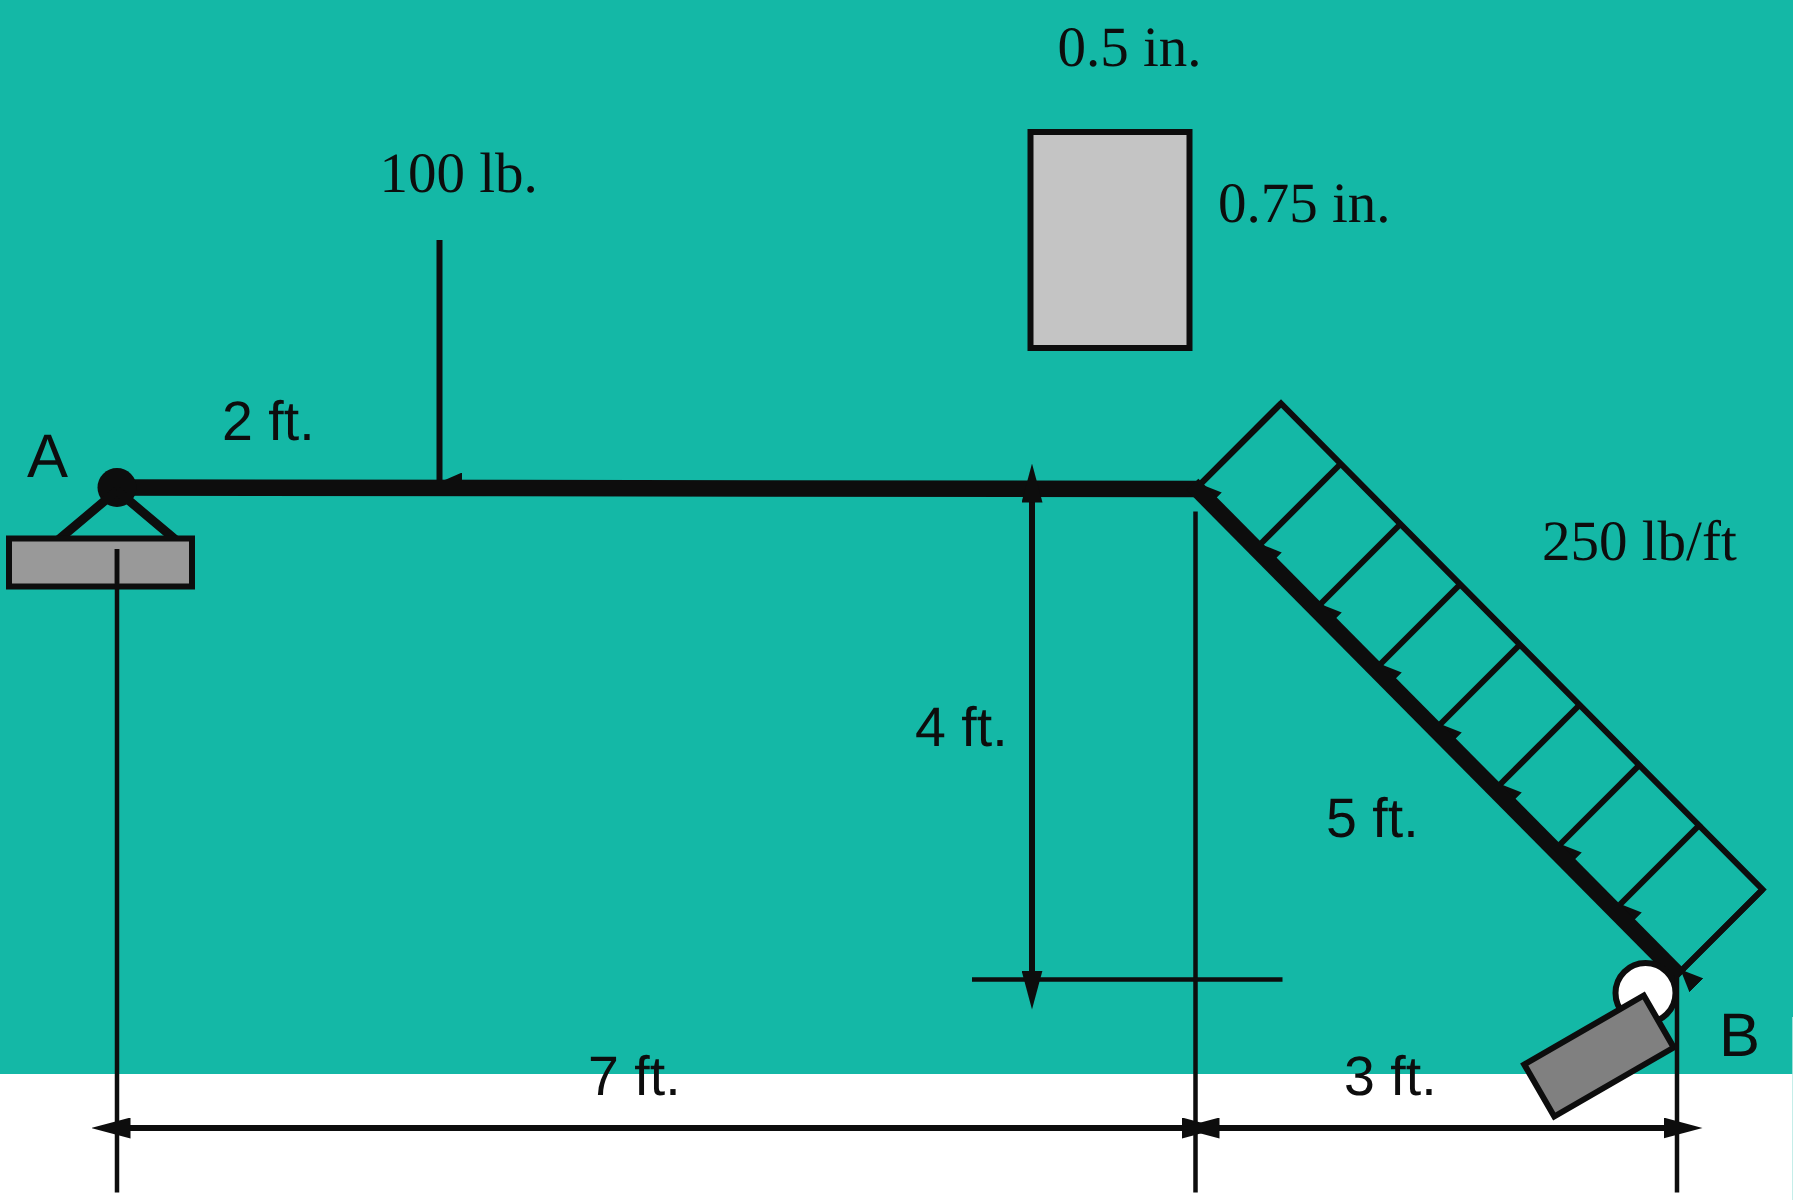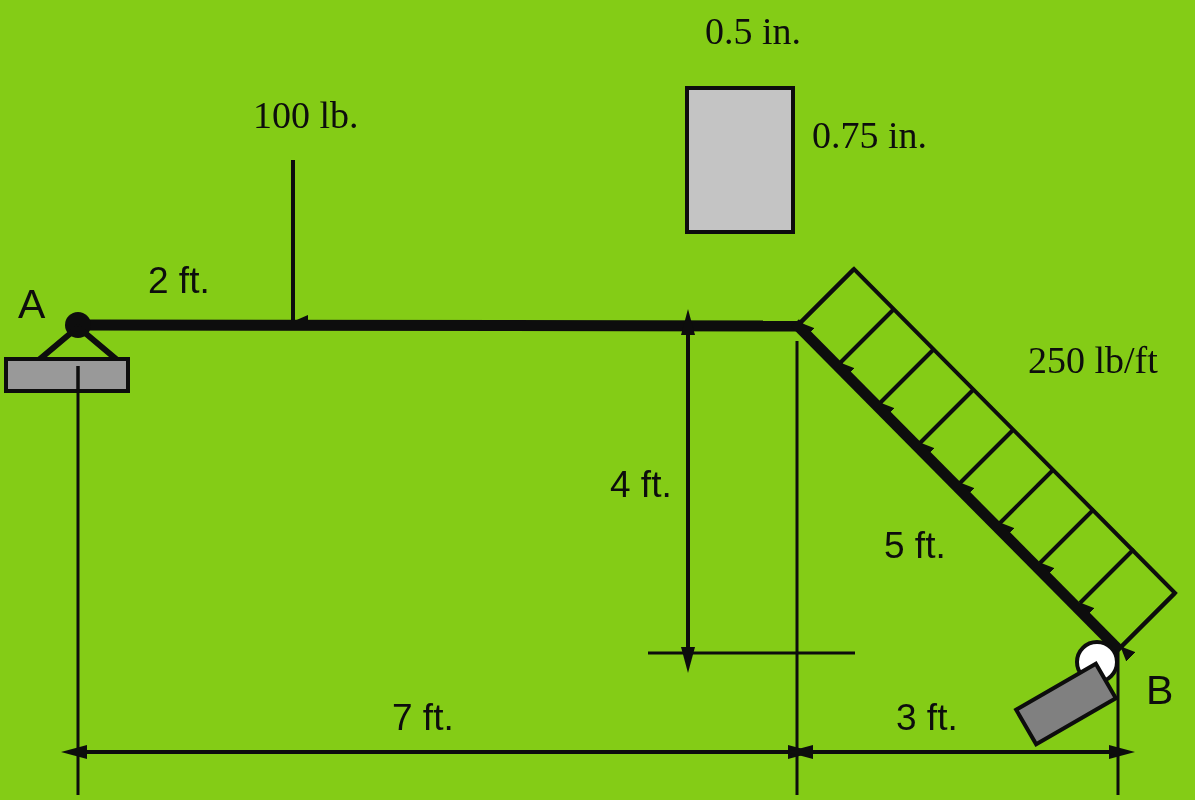--- a/index.html
+++ b/index.html
@@ -16,8 +16,8 @@
   #diagram-root {
     position: relative;
     width: 1195px;
-    height: 800px;
-    background: #84cc16;
+    height: 716px;
+    background: #14b8a6;
   }
   svg.figure {
     display: block;

